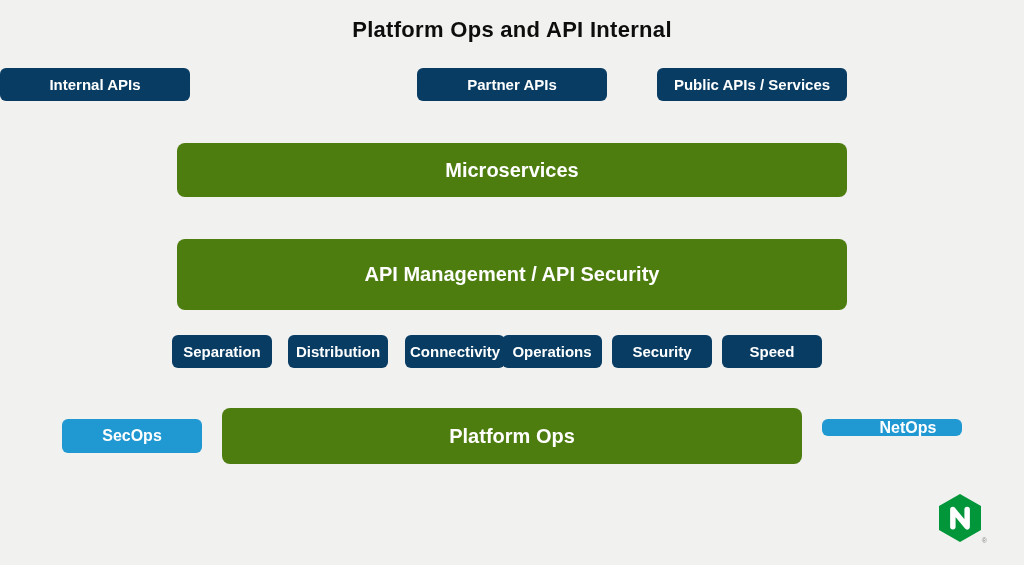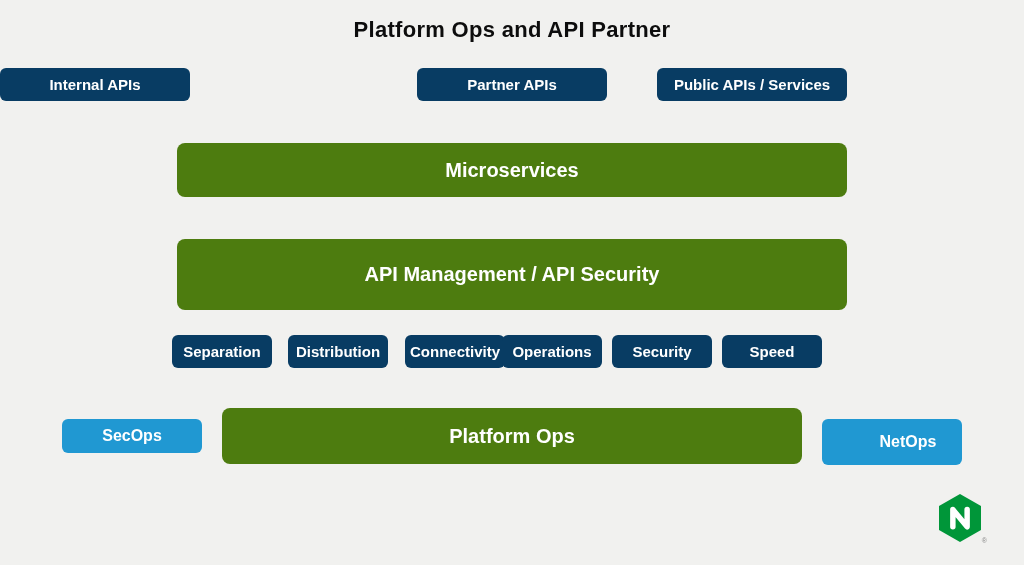--- a/index.html
+++ b/index.html
@@ -87,7 +87,7 @@
 
 <div class="canvas">
 
-  <div class="title">Platform Ops and API Partner</div>
+  <div class="title">Platform Ops and API Internal</div>
 
   <div class="box navy api-box">Partner APIs</div>
   <div class="box navy api-box">Public APIs / Services</div>

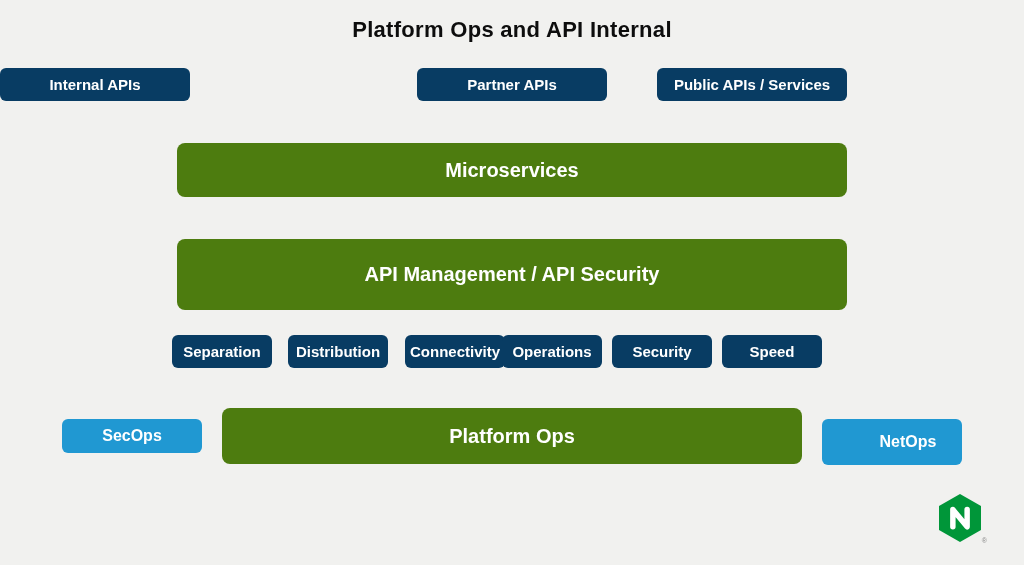--- a/index.html
+++ b/index.html
@@ -63,7 +63,7 @@
   
   .secops  { left: 62px;  top: 419px; width: 140px; height: 34px; }
   .platops { left: 222px; top: 408px; width: 580px; height: 56px; }
-  .netops  { left: 822px; top: 419px; width: 140px; height: 46px; padding-left: 32px; }
+  .netops  { left: 822px; top: 419px; width: 140px; height: 17px; padding-left: 32px; }
 
   
   .logo {

